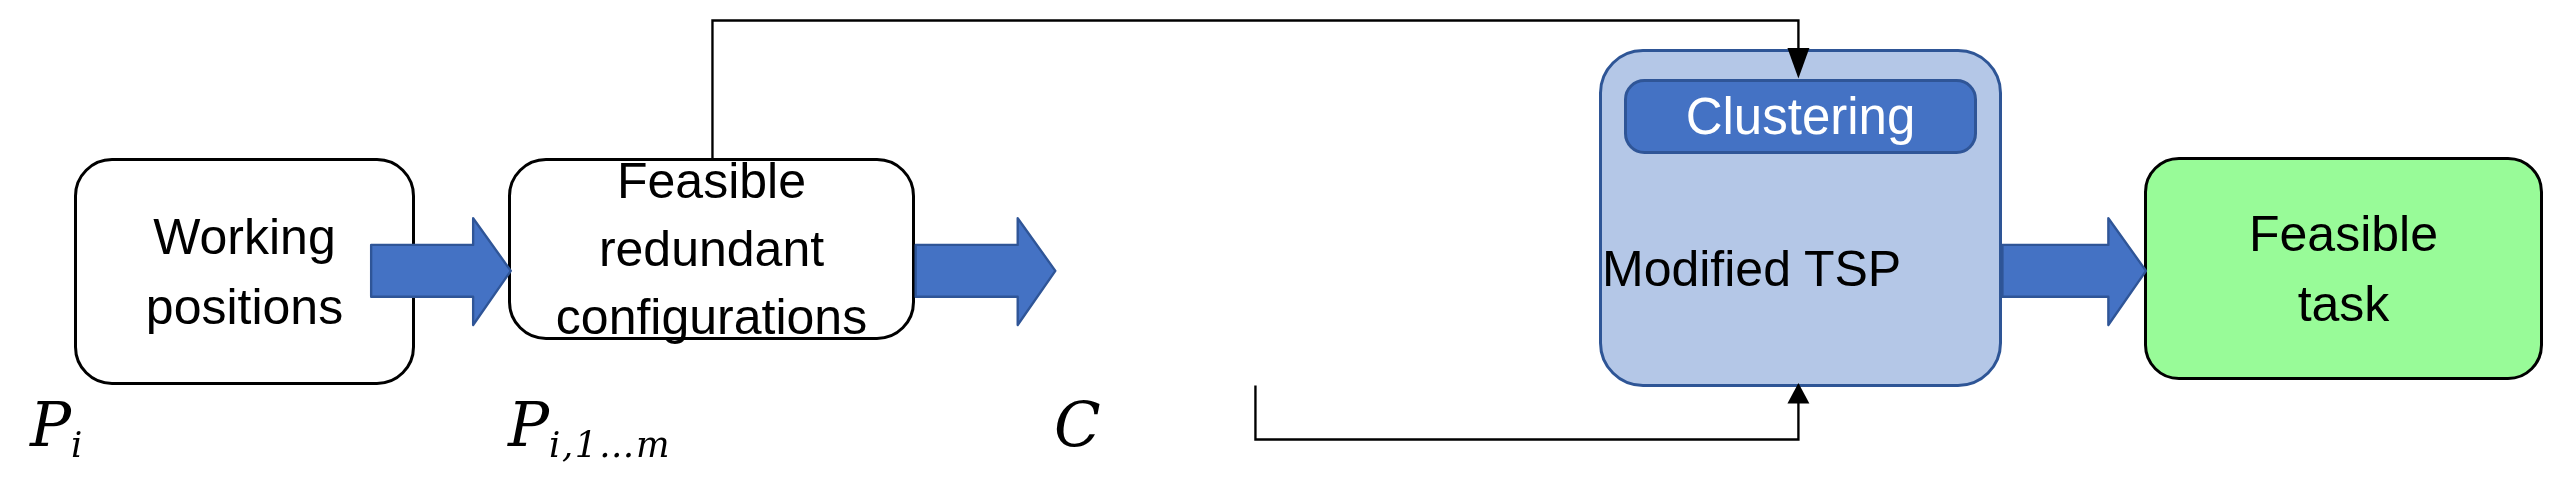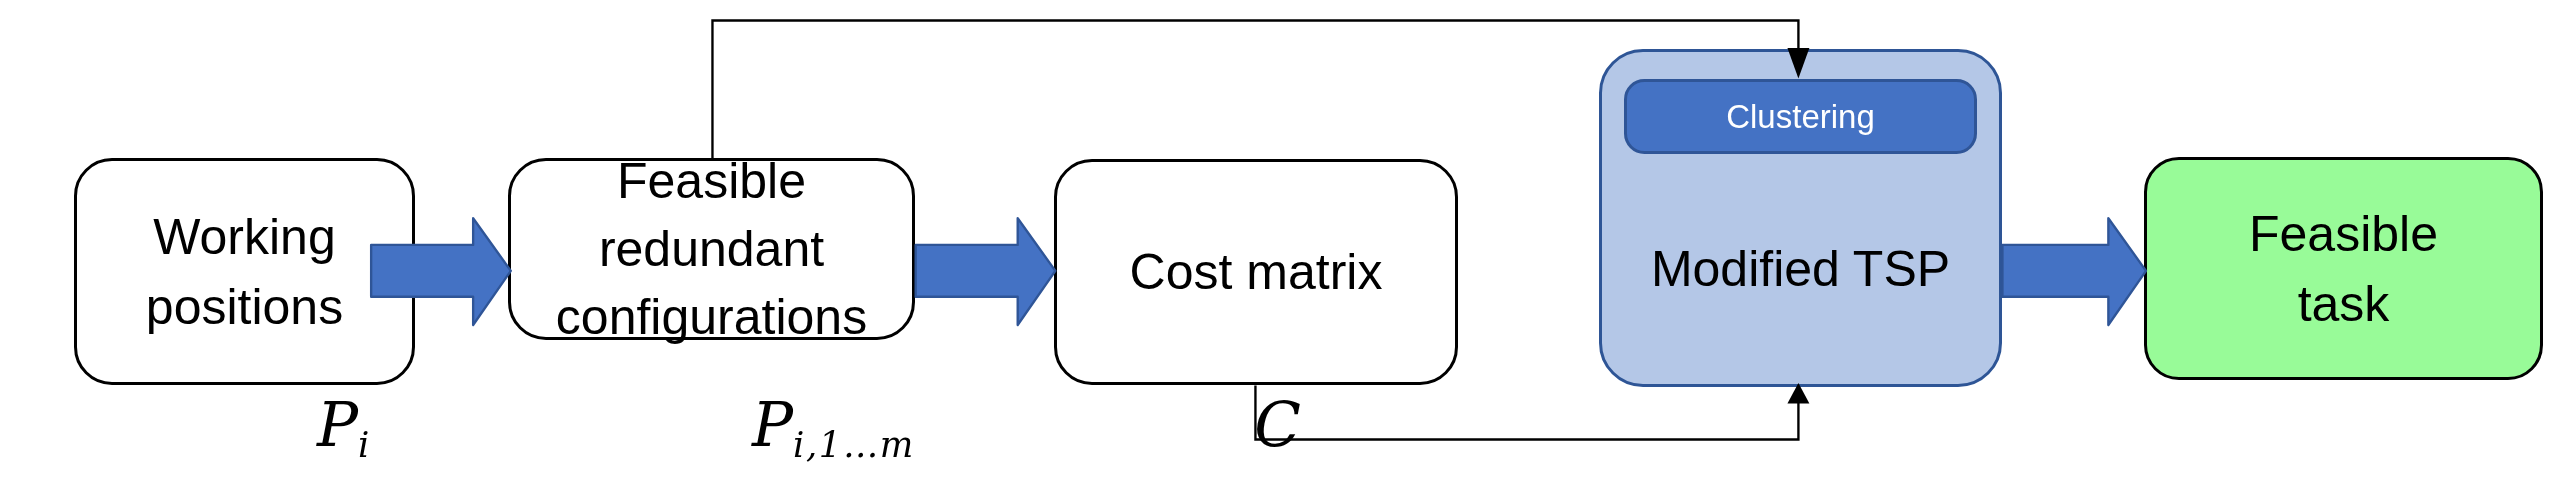--- a/index.html
+++ b/index.html
@@ -52,7 +52,7 @@
     background: var(--clustering-fill, #4472c4);
     border: 3.1px solid var(--clustering-stroke, #2f5597);
     color: var(--clustering-text, #fff);
-    font-size: 33px;
+    font-size: 51px;
     display: flex; align-items: center; justify-content: center;
   }
   #tsp-label {

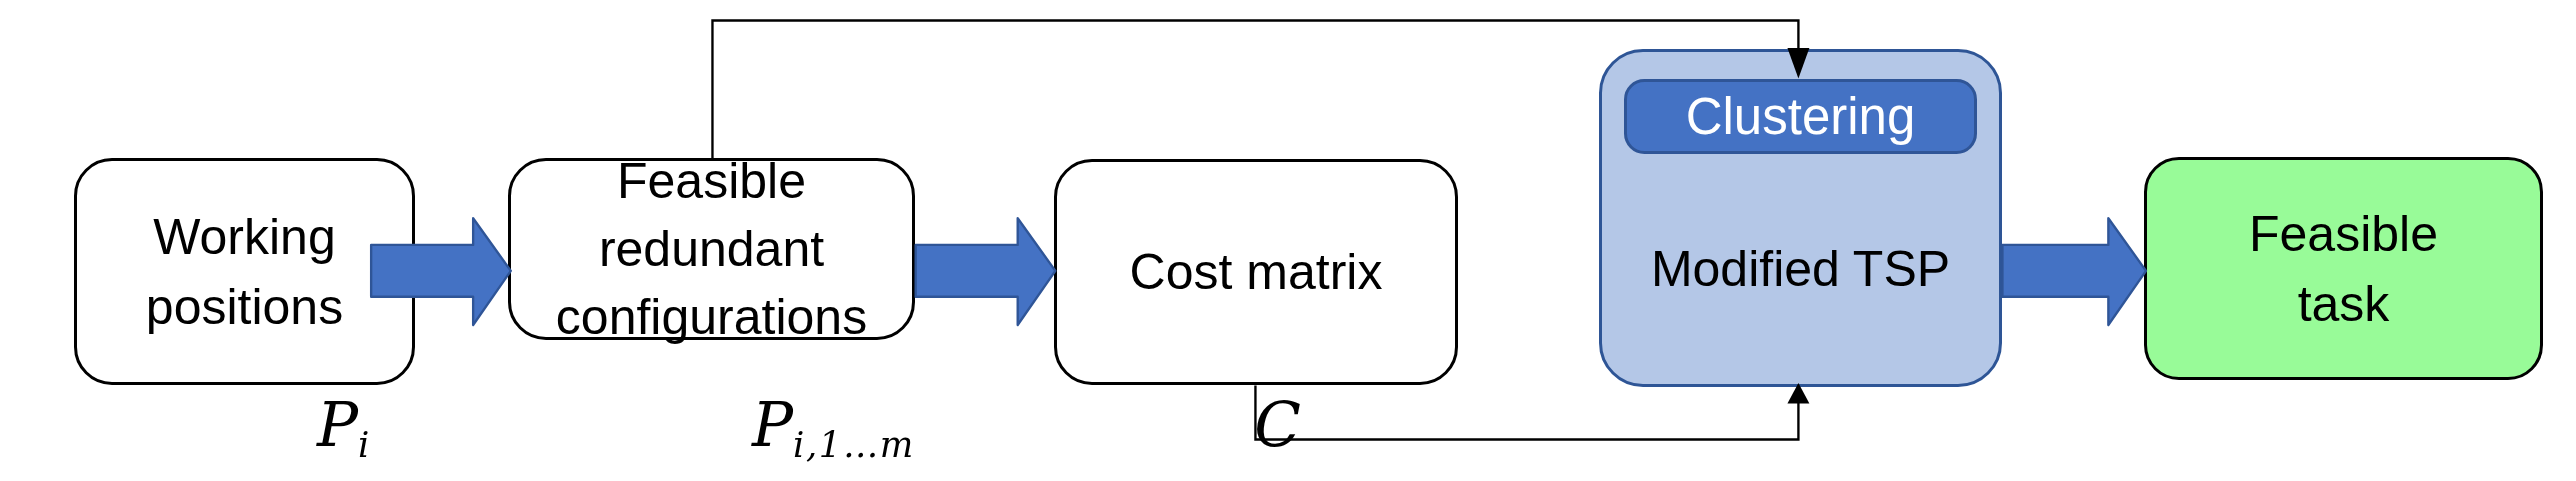--- a/index.html
+++ b/index.html
@@ -120,9 +120,6 @@
 configurations</span>
   </div>
 
-  <div class="node" id="node-cost">
-    <span>Cost matrix</span>
-  </div>
 
   <div id="node-tsp">
     <div id="node-clustering">

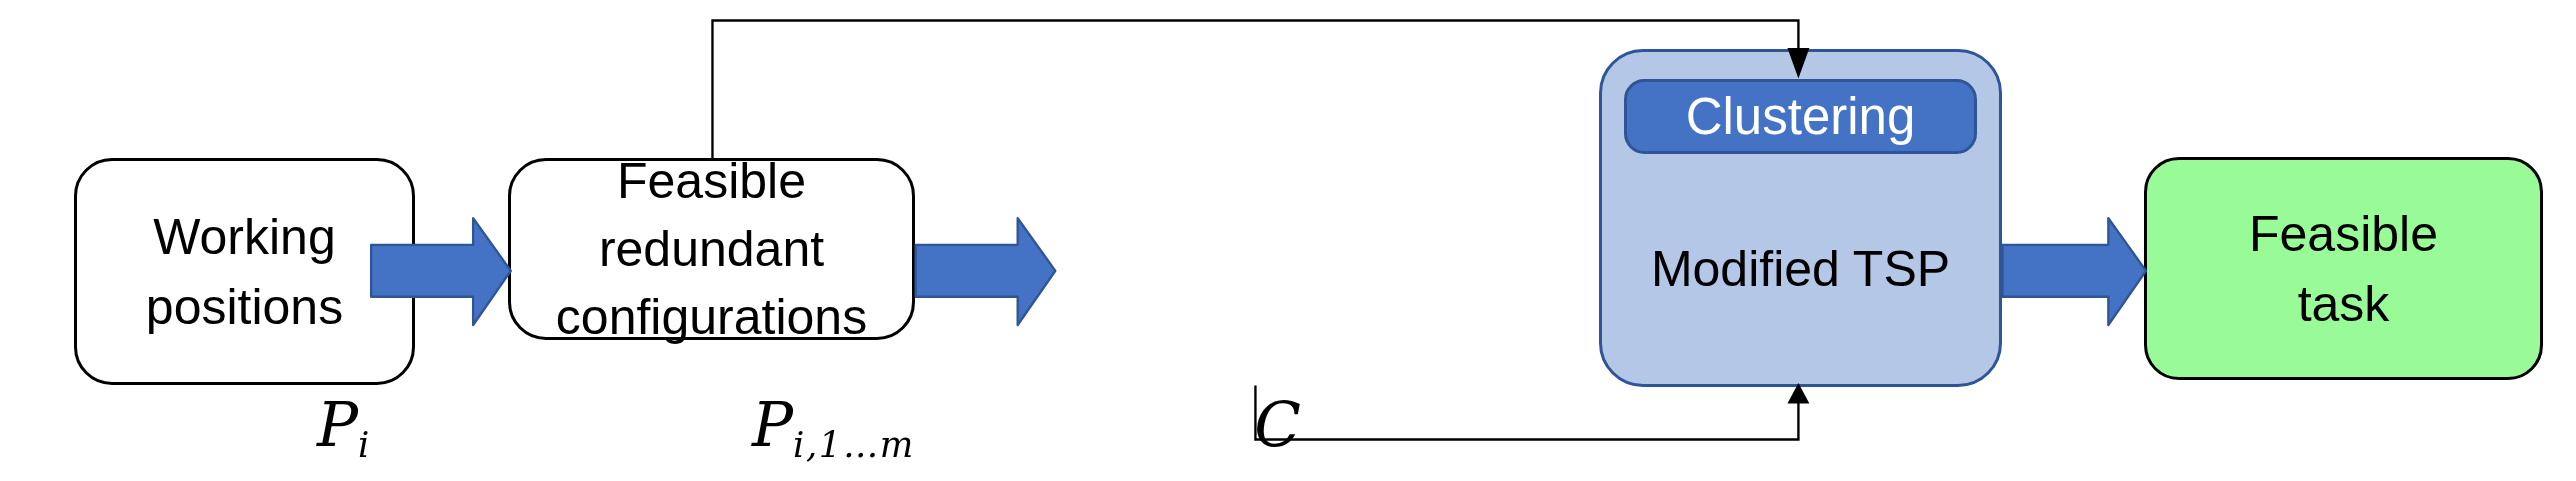--- a/index.html
+++ b/index.html
@@ -57,7 +57,7 @@
   }
   #tsp-label {
     flex: 1;
-    display: flex; align-items: center; justify-content: center;
+    display: flex; align-items: center; 
     font-size: 50px;
     color: var(--text-color, #000);
   }

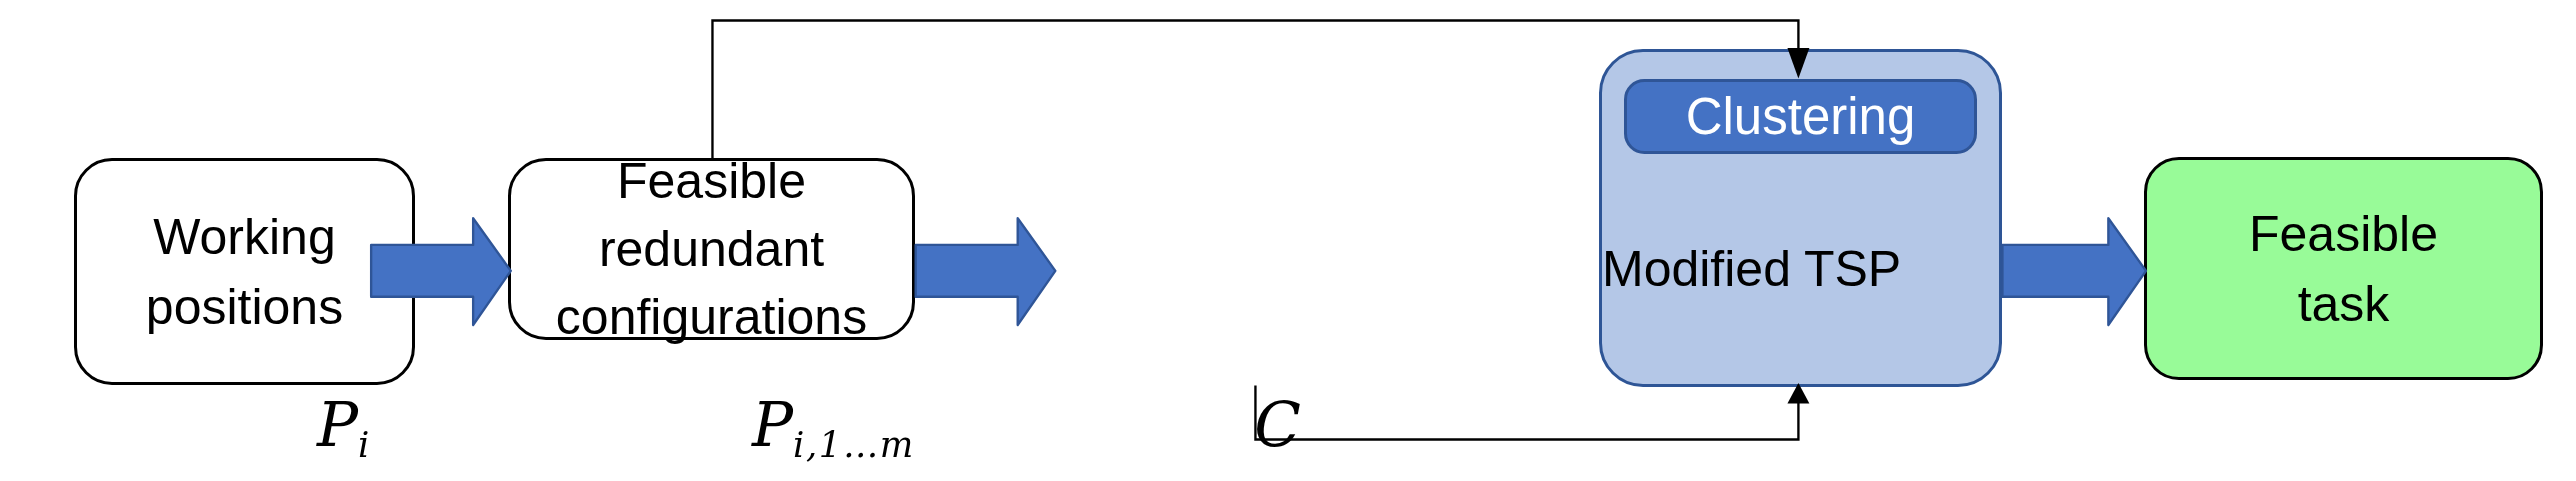--- a/index.html
+++ b/index.html
@@ -70,7 +70,7 @@
   .symbol {
     position: absolute;
     top: 389px;
-    text-align: right;
+    text-align: left;
     font-family: "DejaVu Serif", serif;
     font-style: italic;
     font-size: 61px;

